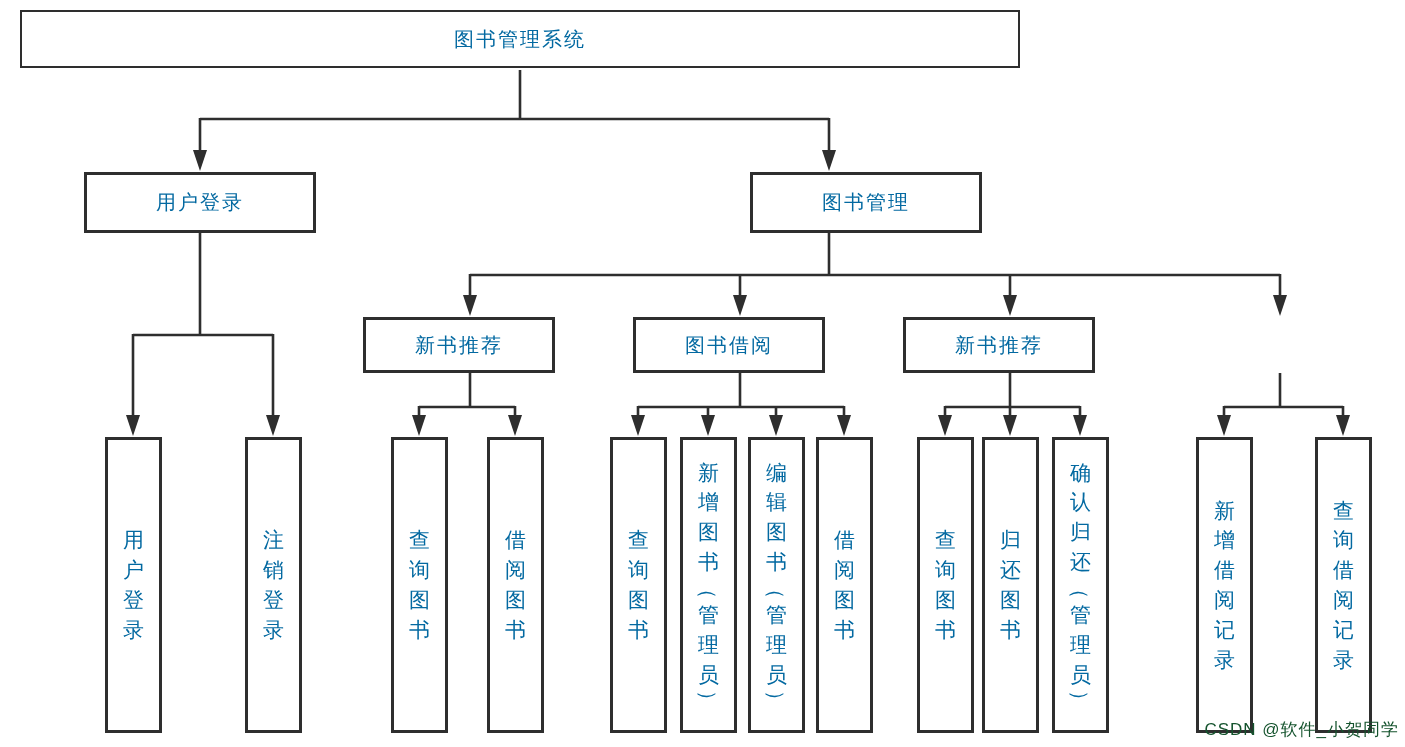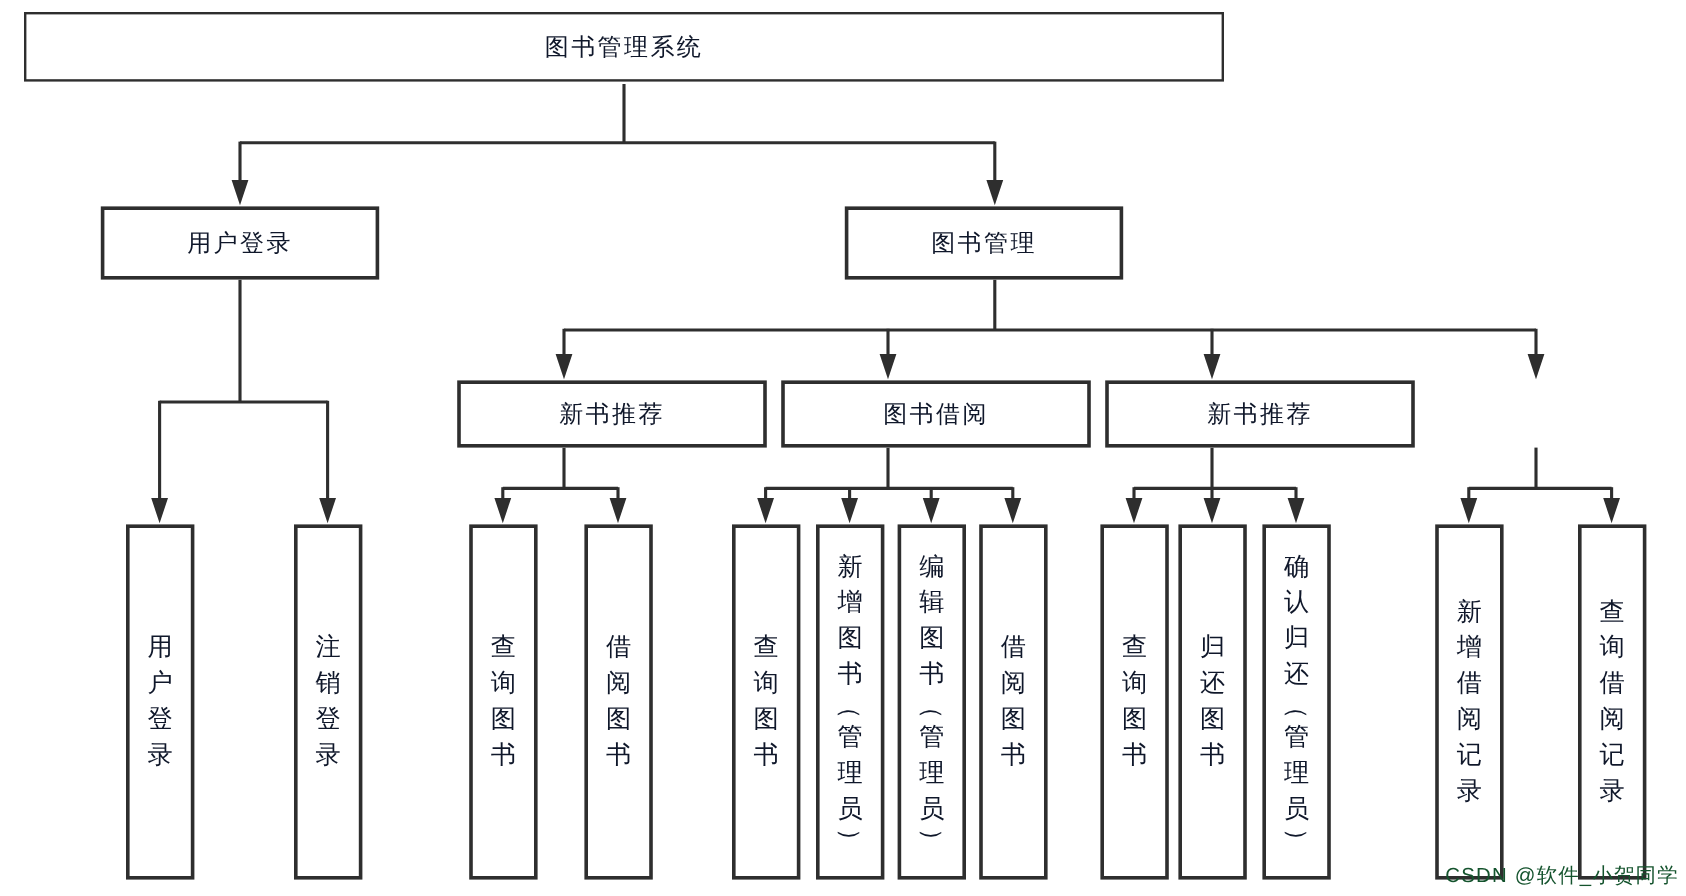--- a/index.html
+++ b/index.html
@@ -30,7 +30,7 @@
     display: flex;
     align-items: center;
     justify-content: center;
-    color: #0f172a;
+    color: #0369a1;
   }
   .node .label {
     font-size: 20px;

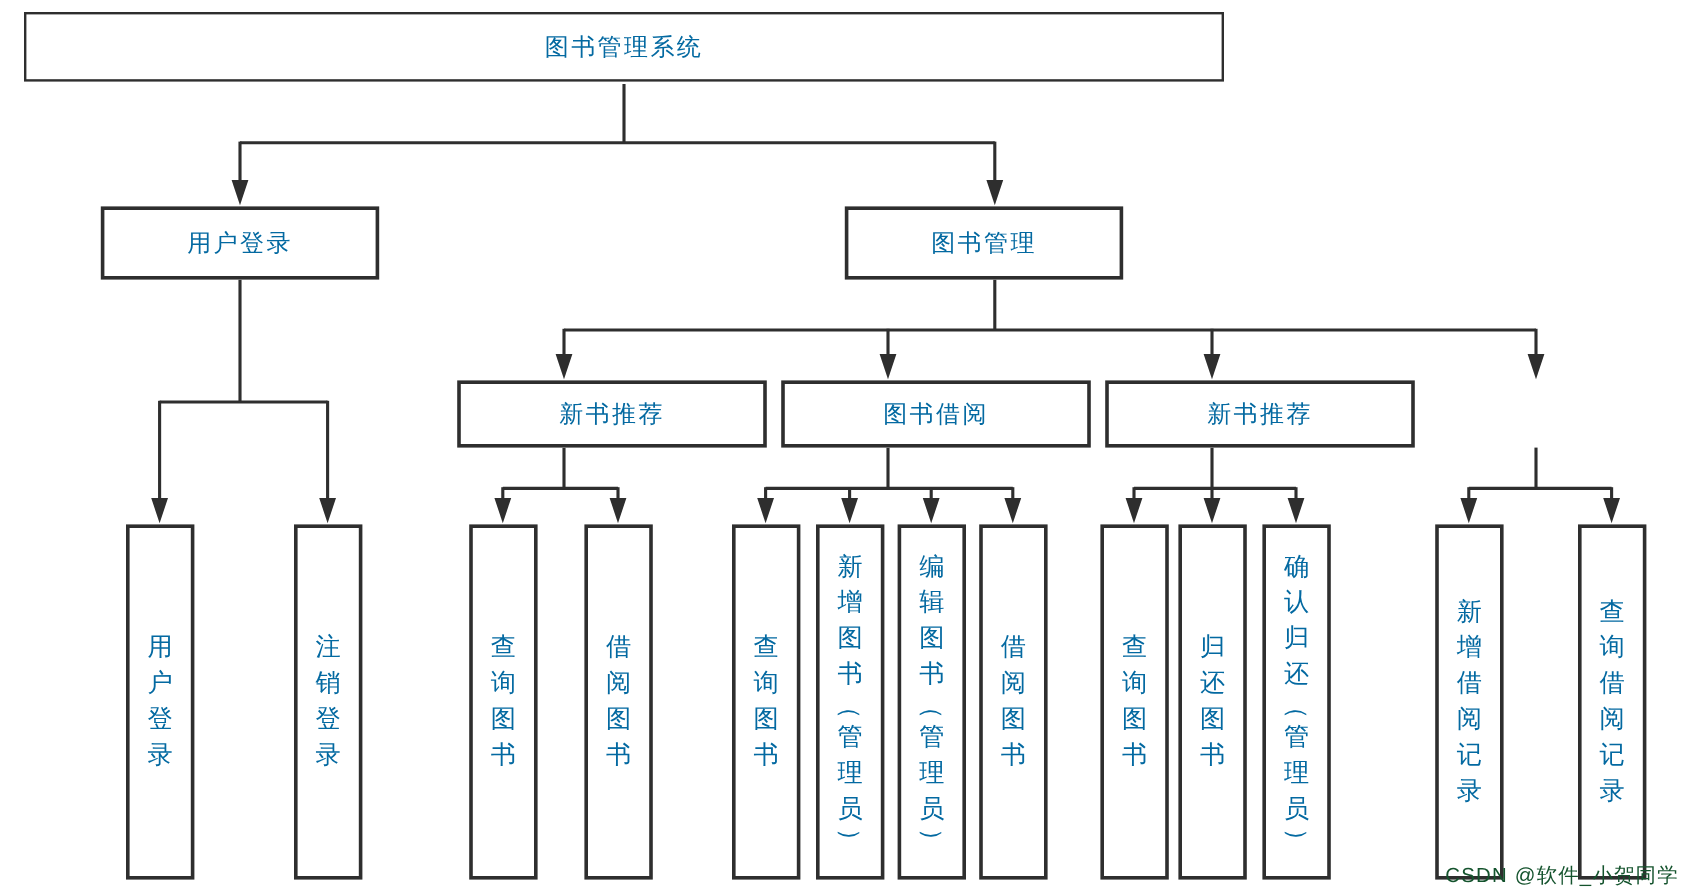--- a/index.html
+++ b/index.html
@@ -41,7 +41,7 @@
   .n-root   { left: 20px;  top: 10px;  width: 1000px; height: 58px; border-width: 2.5px; }
   
   .n-login  { left: 84px;  top: 172px; width: 232px; height: 61px; }
-  .n-mgmt   { left: 704px; top: 172px; width: 232px; height: 61px; }
+  .n-mgmt   { left: 750px; top: 172px; width: 232px; height: 61px; }
   
   .lvl3     { top: 317px; width: 258px; height: 56px; margin-left: 18px; }
   .n-nb     { left: 363px; }

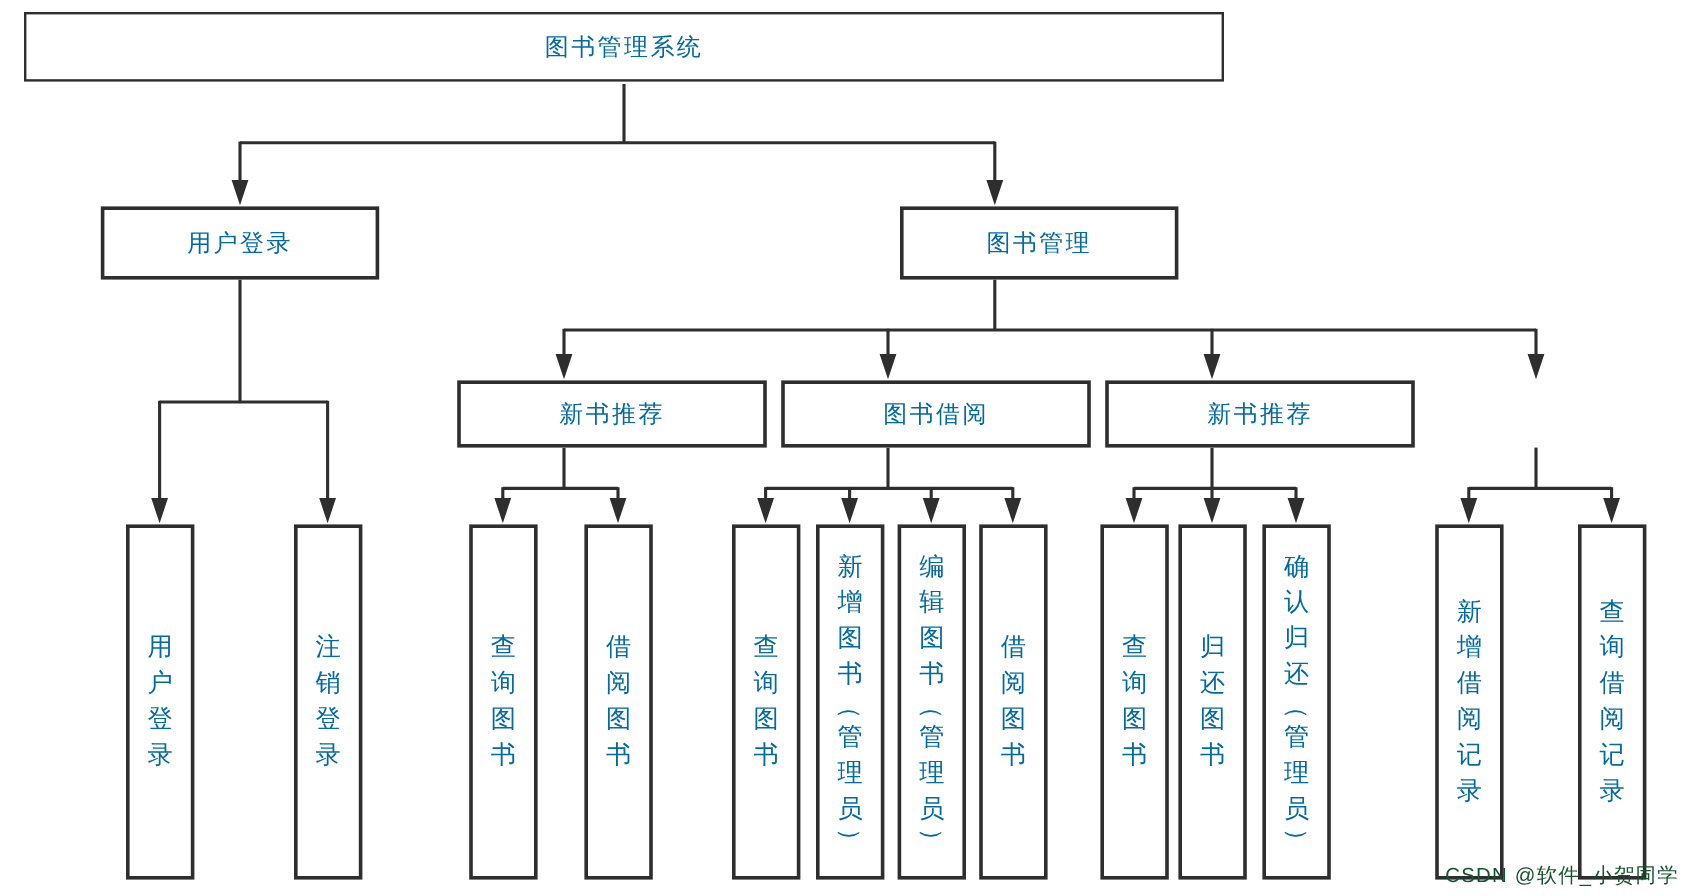--- a/index.html
+++ b/index.html
@@ -43,7 +43,7 @@
   .n-login  { left: 84px;  top: 172px; width: 232px; height: 61px; }
   .n-mgmt   { left: 750px; top: 172px; width: 232px; height: 61px; }
   
-  .lvl3     { top: 317px; width: 258px; height: 56px; margin-left: 18px; }
+  .lvl3     { top: 317px; width: 192px; height: 56px; }
   .n-nb     { left: 363px; }
   .n-bb     { left: 633px; font-family: Liberation Serif, serif; }
   .n-cb     { left: 903px; }

